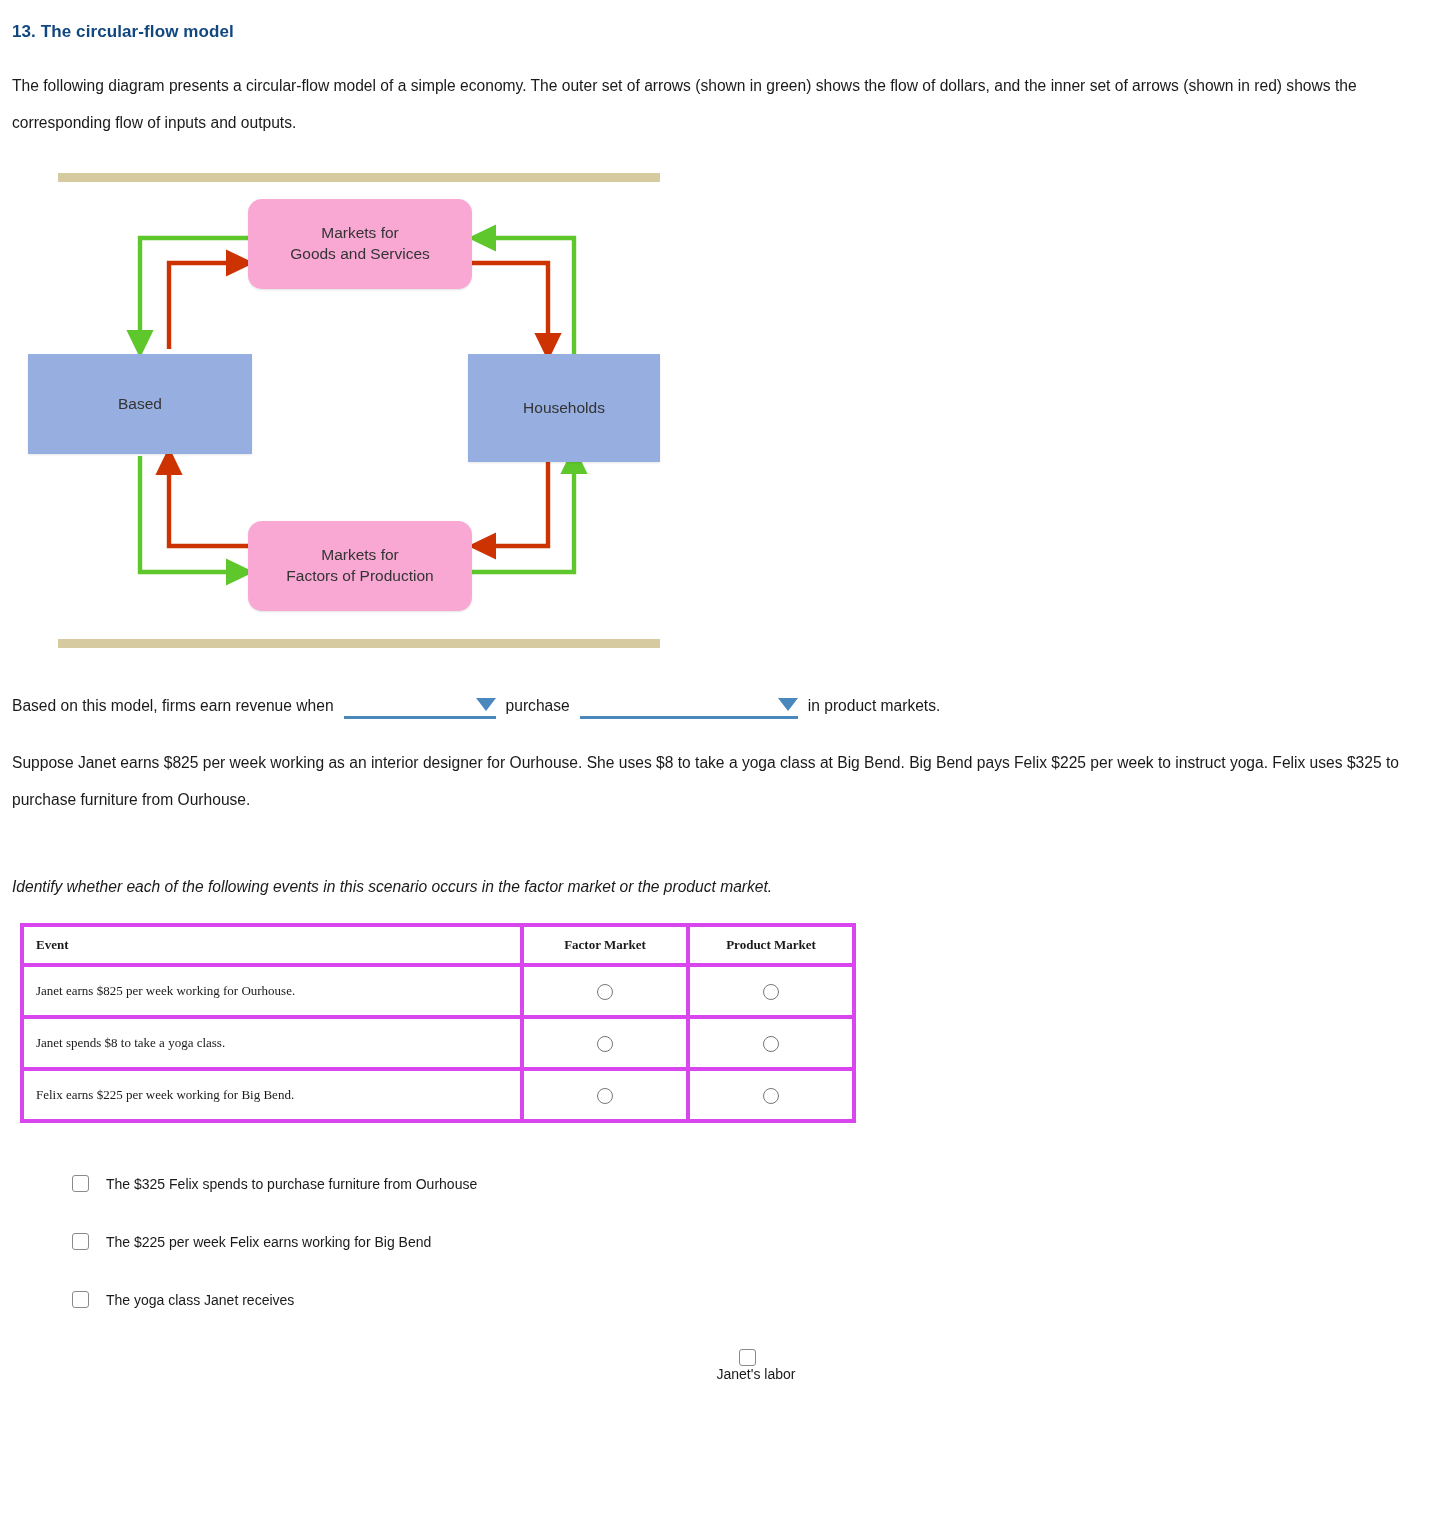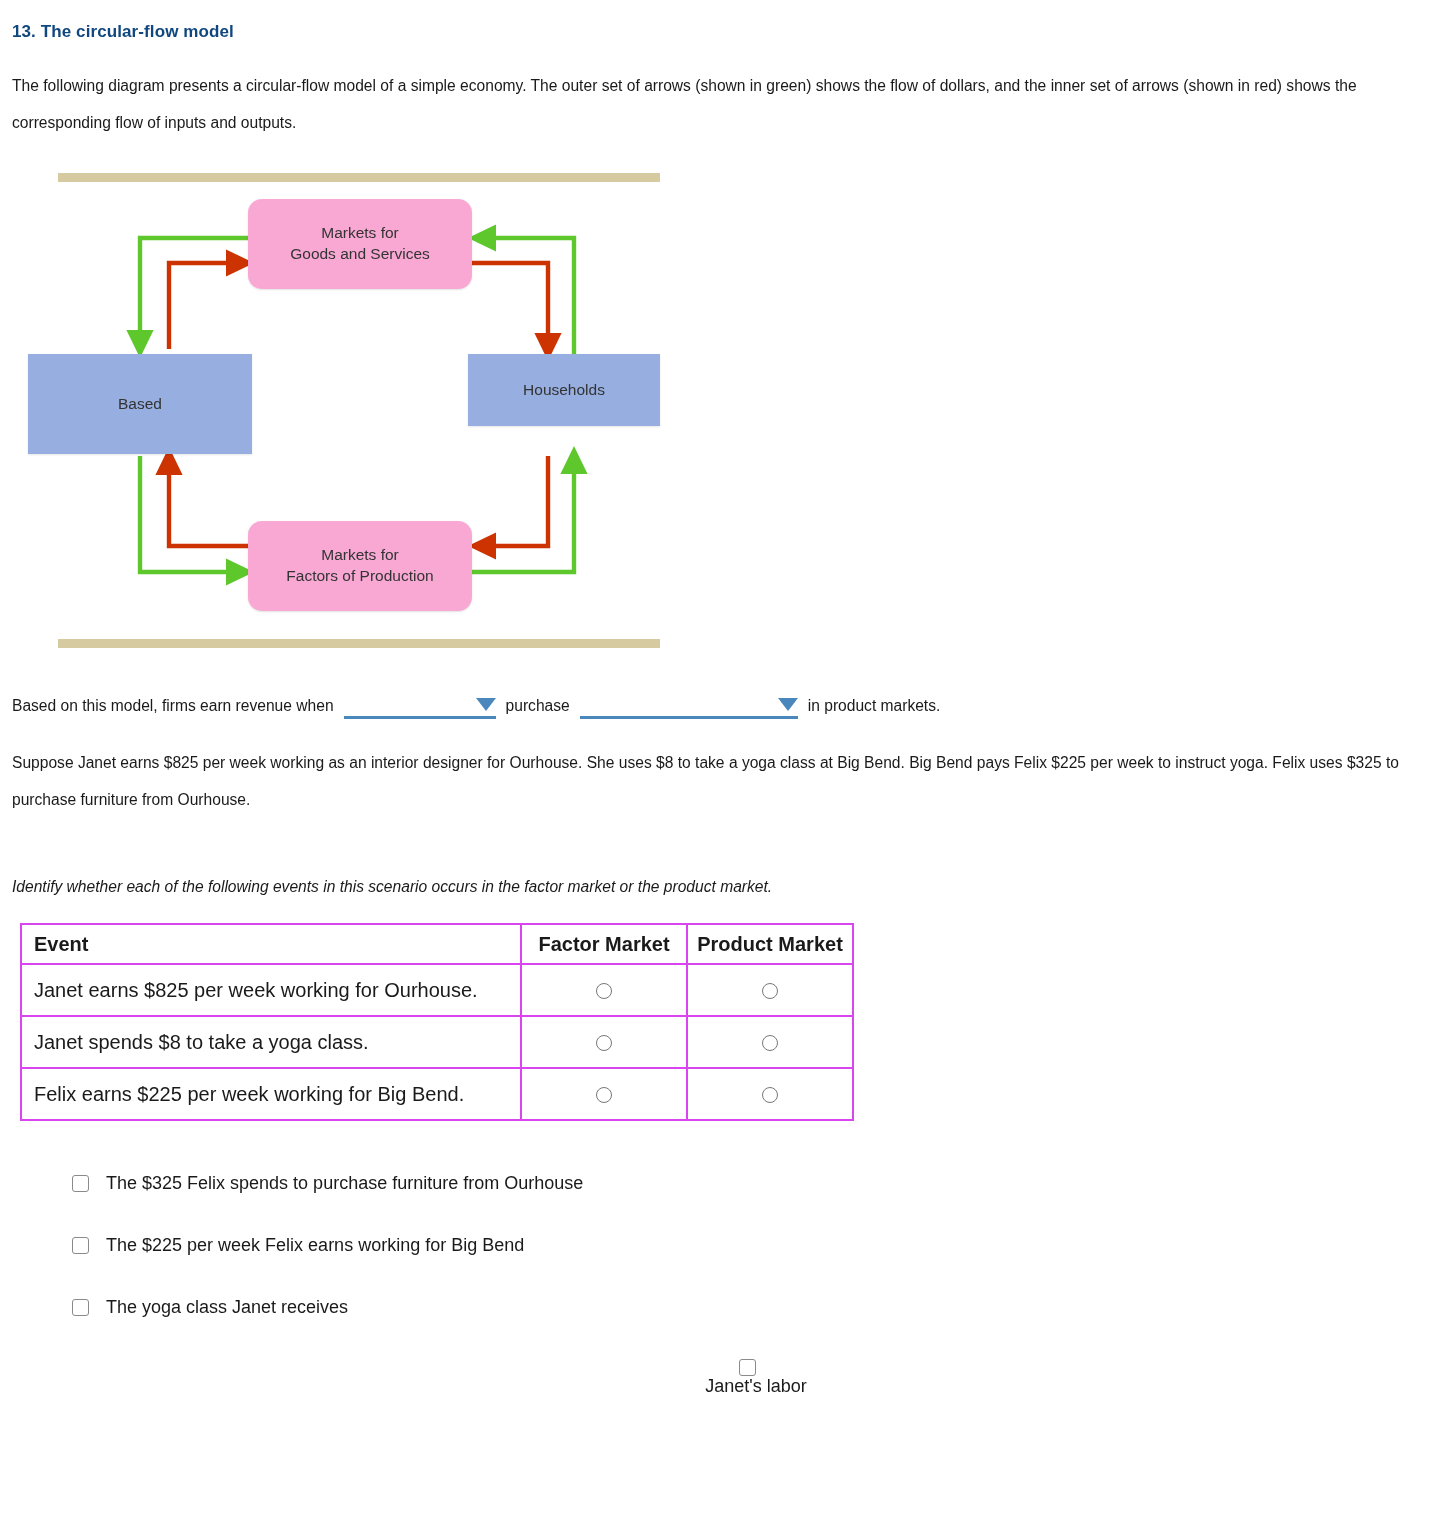--- a/index.html
+++ b/index.html
@@ -77,7 +77,7 @@
   #node-goods { left: 236px; top: 30px;  width: 224px; height: 90px; }
   #node-factors { left: 236px; top: 352px; width: 224px; height: 90px; }
   #node-firms { left: 16px;  top: 185px; width: 224px; height: 100px; }
-  #node-households { left: 456px; top: 185px; width: 192px; height: 72px; }
+  #node-households { left: 456px; top: 185px; width: 192px; height: 108px; }
 
   .flow-svg {
     position: absolute;

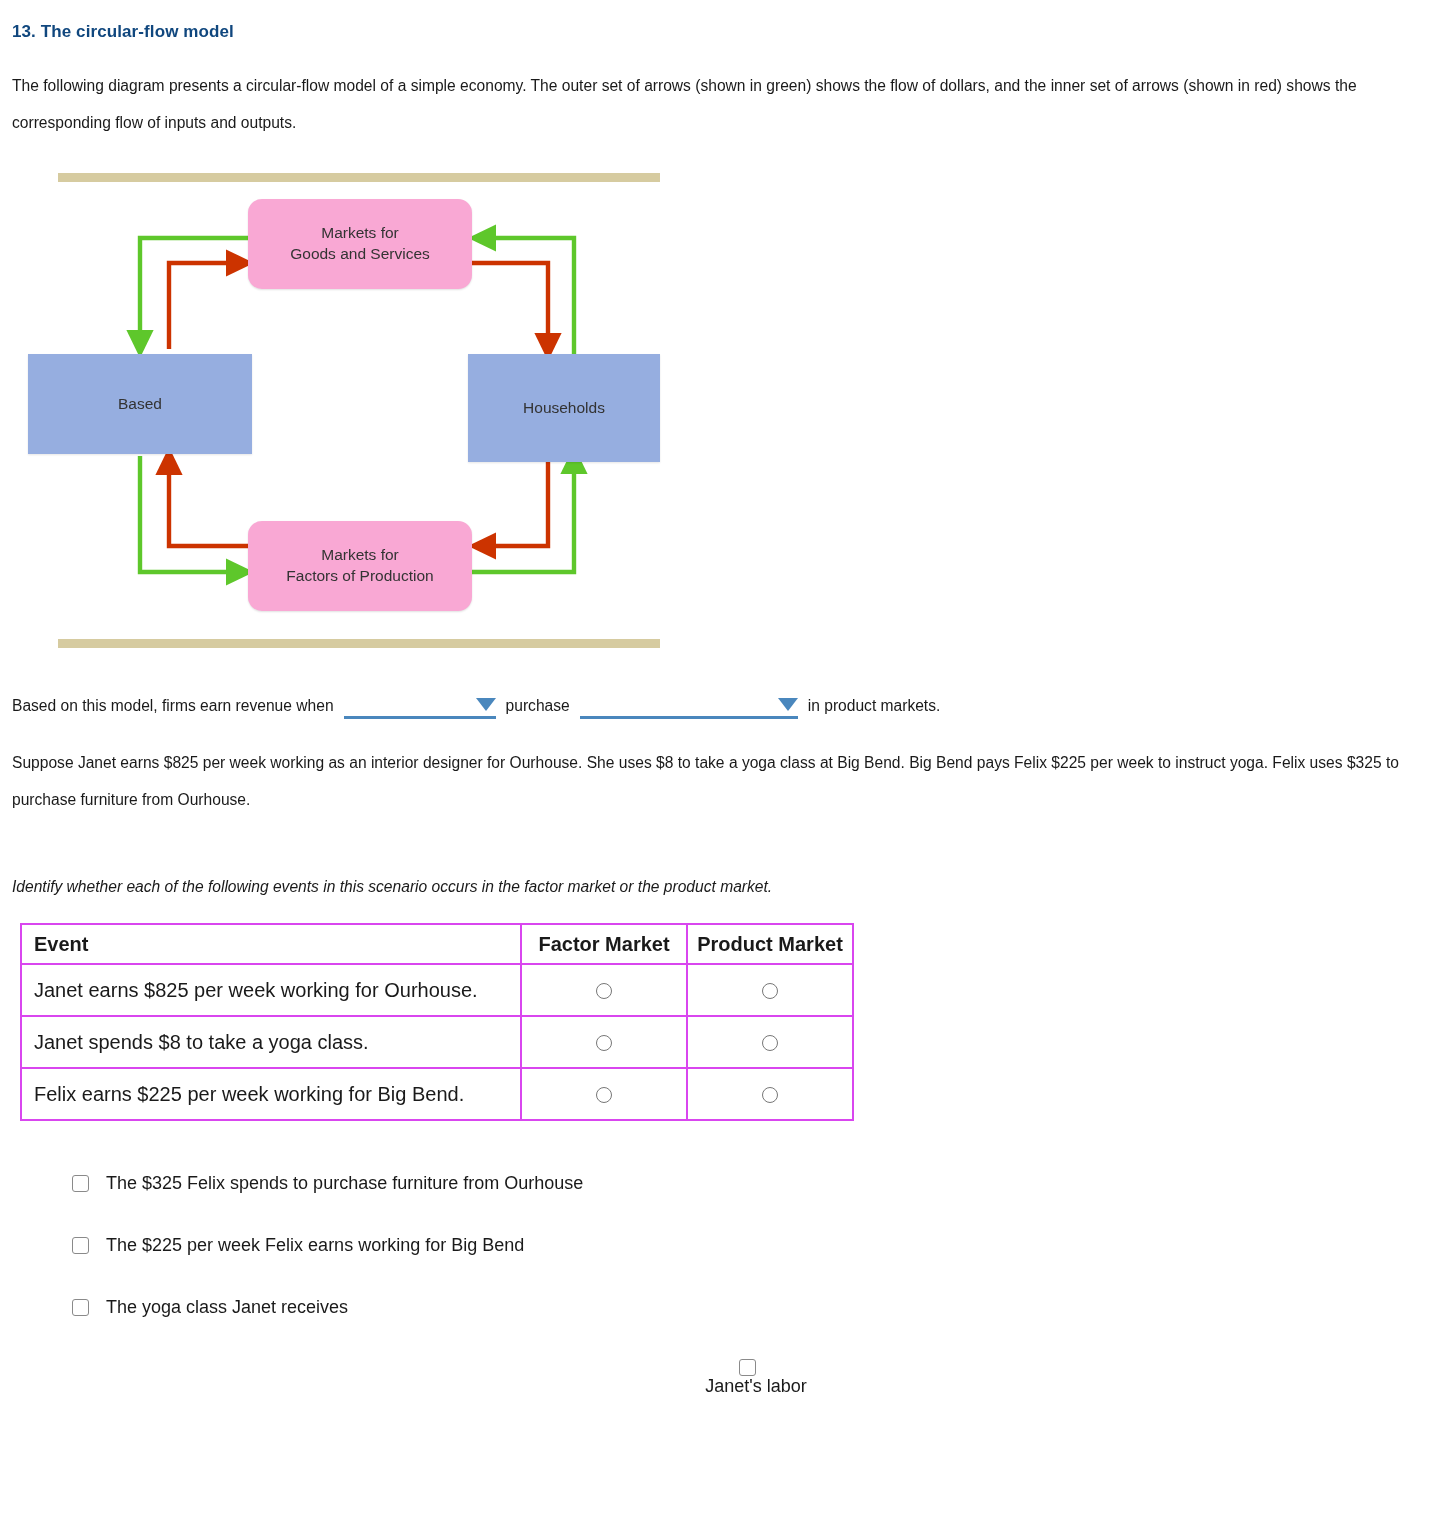--- a/index.html
+++ b/index.html
@@ -124,9 +124,10 @@
     background: #fff;
   }
   .evt-table th, .evt-table td {
-    border: 2px solid #d946ef;
+    border: 4px solid #d946ef;
     padding: 0;
-    font-size: 20px;
+    font-size: 13px;
+    font-family: Liberation Serif, serif;
   }
   .evt-table thead th {
     font-weight: bold;

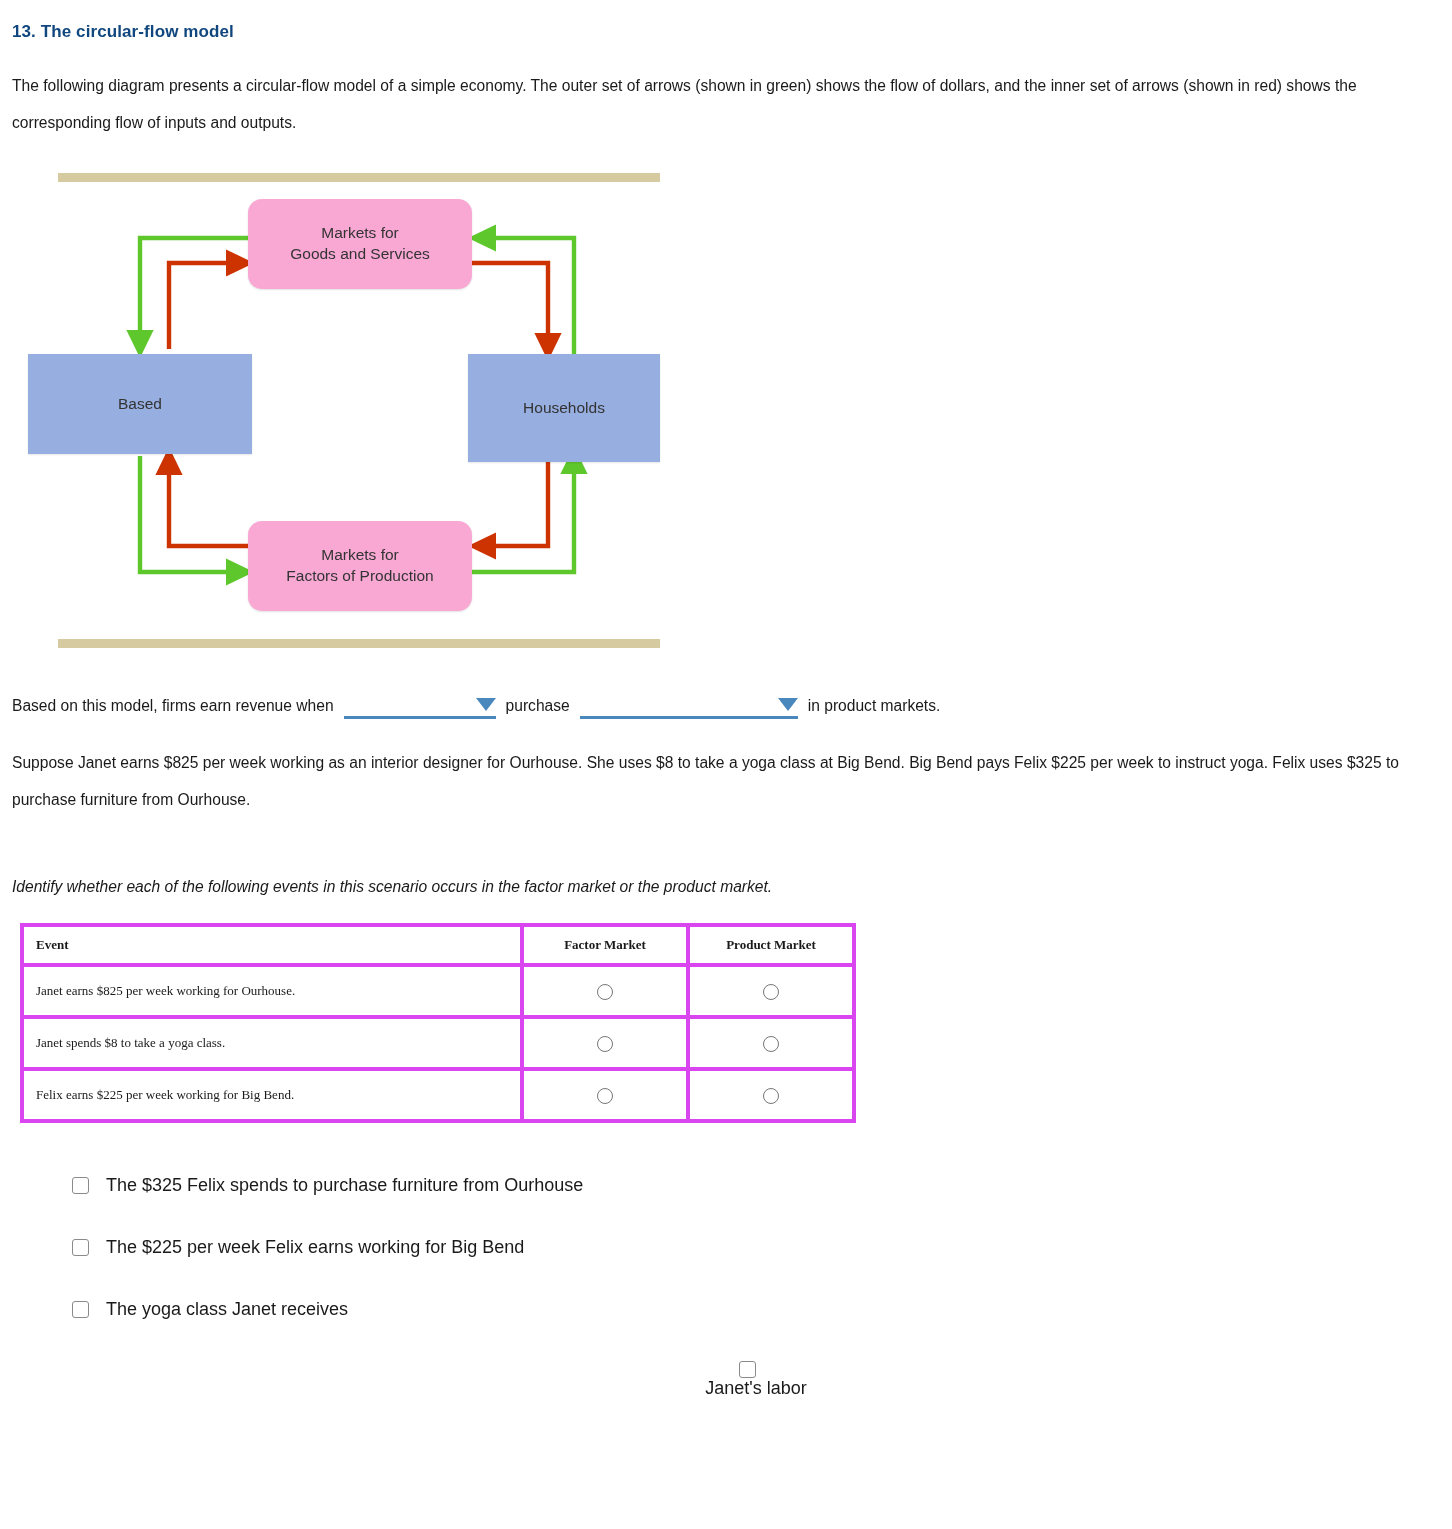--- a/index.html
+++ b/index.html
@@ -155,7 +155,7 @@
     display: flex;
     align-items: center;
     margin: 0 0 41px 60px;
-    font-size: 18px;
+    font-size: 14px;
   }
   .cb-row:last-child { margin-bottom: 0; flex-direction: column; }
   .checkbox {

